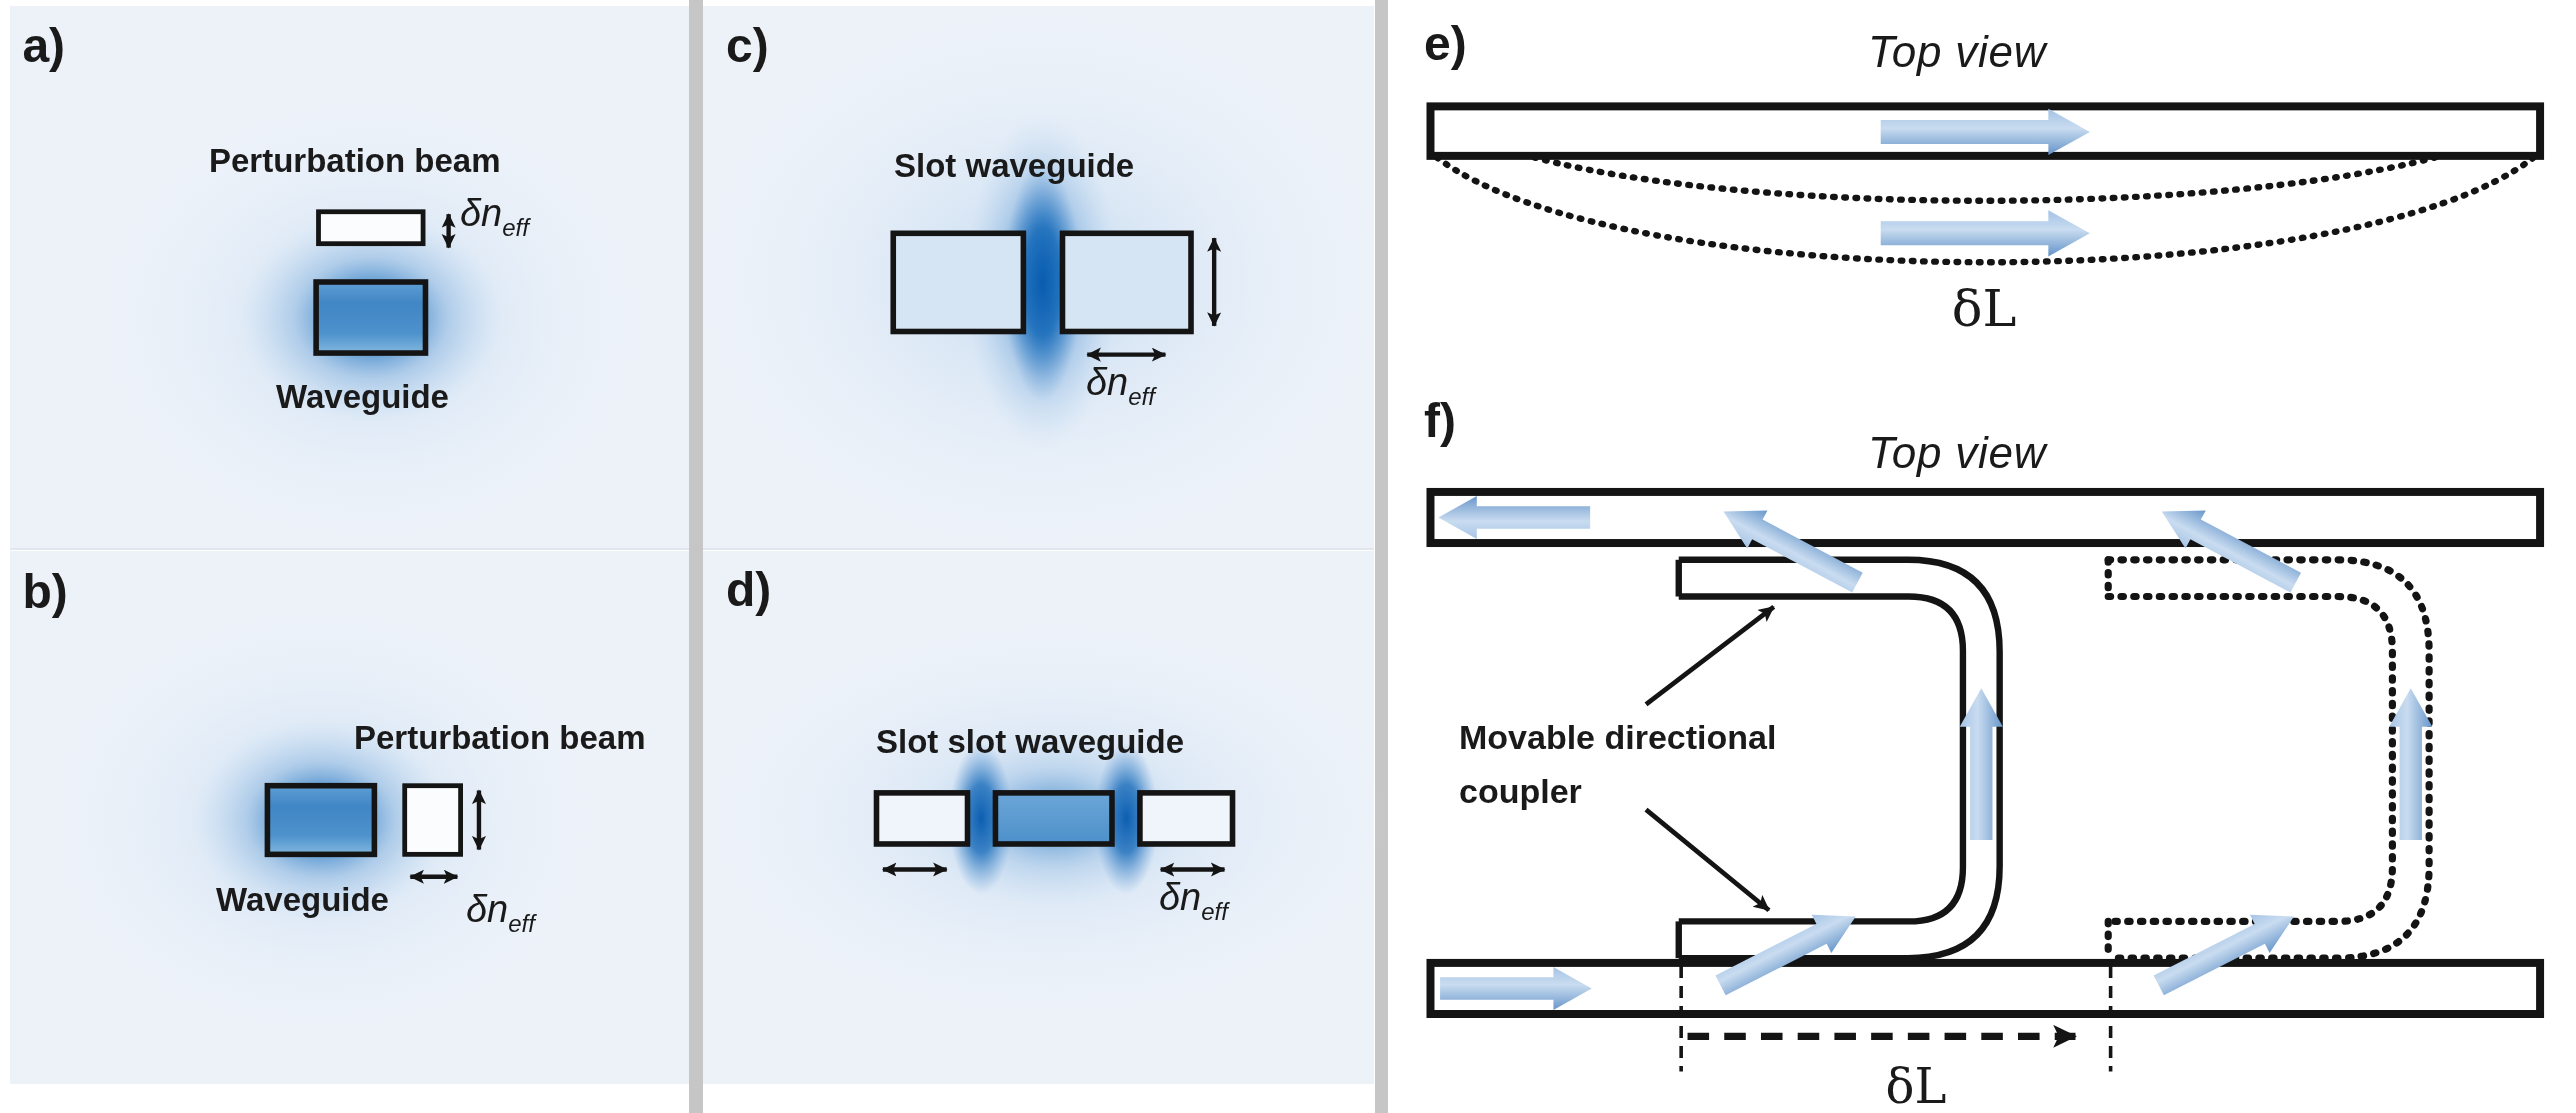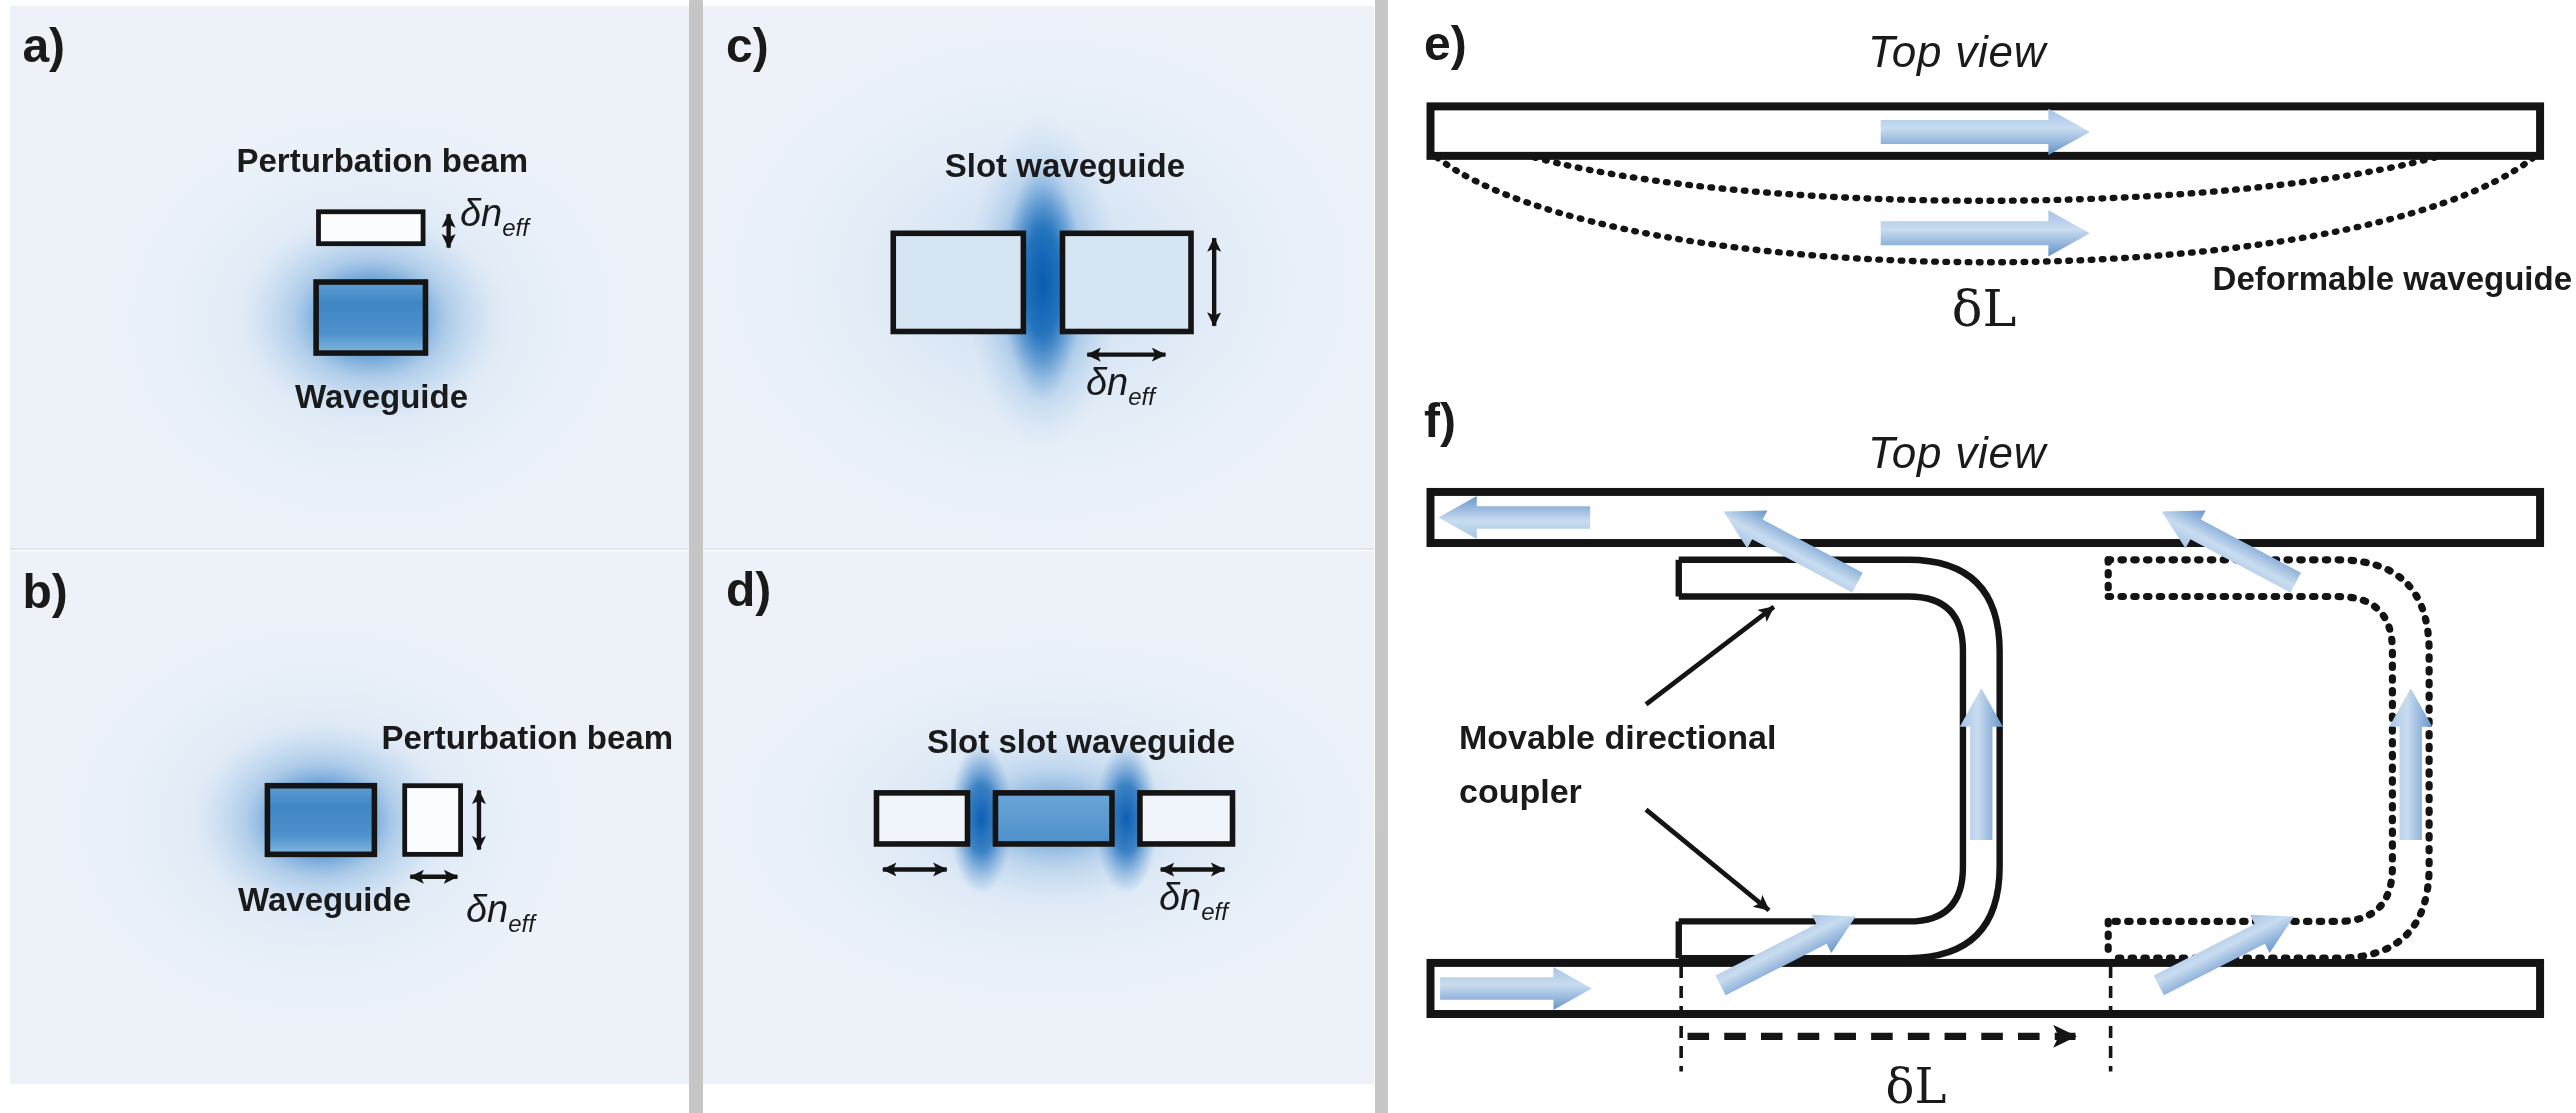--- a/index.html
+++ b/index.html
@@ -13,7 +13,7 @@
   svg.art{position:absolute;left:0;top:0;}
   .txt{position:absolute;white-space:nowrap;}
   .ltr{font-size:48px;font-weight:700;}
-  .blabel{font-size:33px;font-weight:700;text-align:right;}
+  .blabel{font-size:33px;font-weight:700;text-align:left;}
   .topview{font-size:44px;font-style:italic;text-align:left;letter-spacing:0.8px;}
   .dn{font-size:38px;font-style:italic;}
   .dn sub{font-size:24px;font-style:italic;vertical-align:-9.6px;letter-spacing:0;}

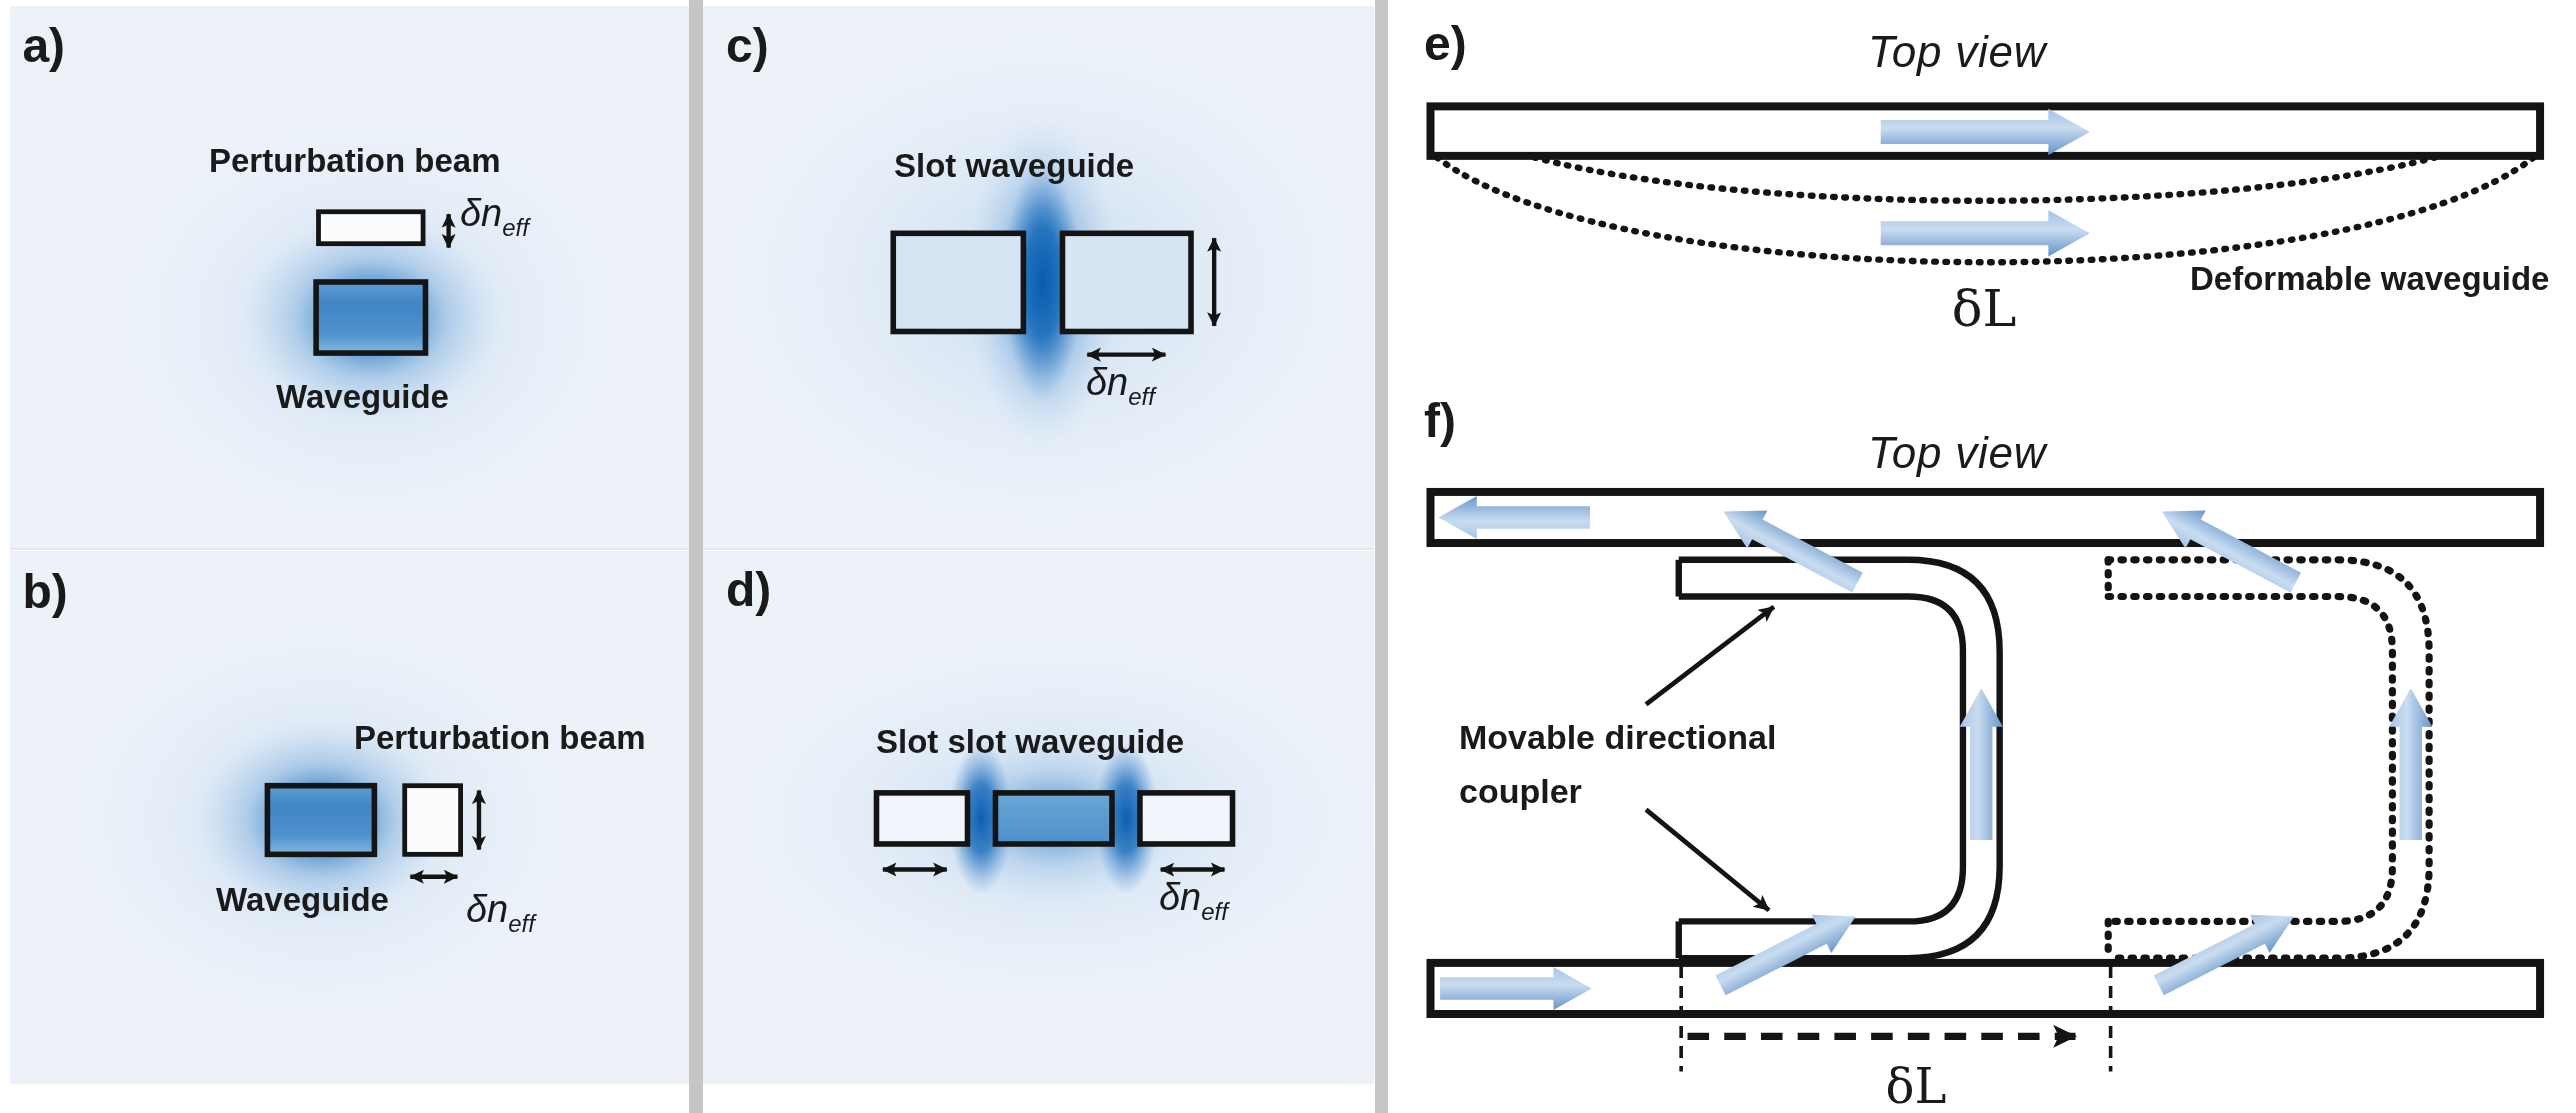--- a/index.html
+++ b/index.html
@@ -164,7 +164,6 @@
 
   <div class="txt ltr" style="left:1424px;top:16px;">e)</div>
   <div class="txt topview" style="left:1868px;top:27px;width:239px;">Top view</div>
-  <div class="txt blabel" style="left:2190px;top:260px;width:382px;">Deformable waveguide</div>
   <div class="txt dl" style="left:1924px;top:279px;width:120px;">δL</div>
 
   <div class="txt ltr" style="left:1424px;top:393px;">f)</div>

